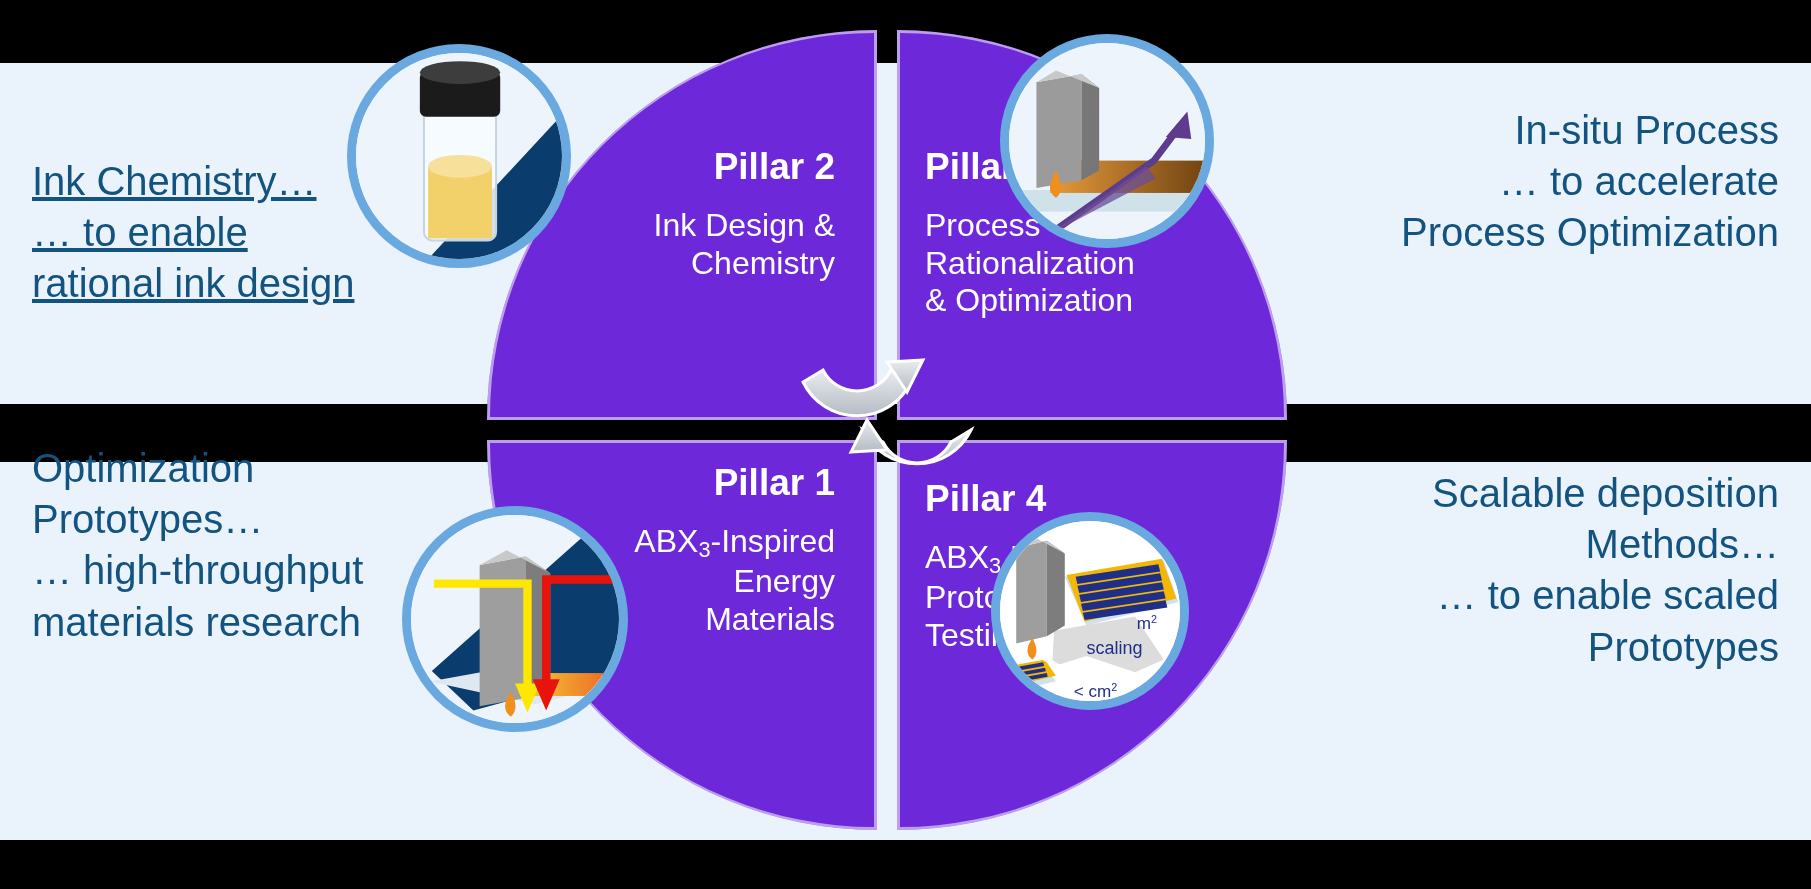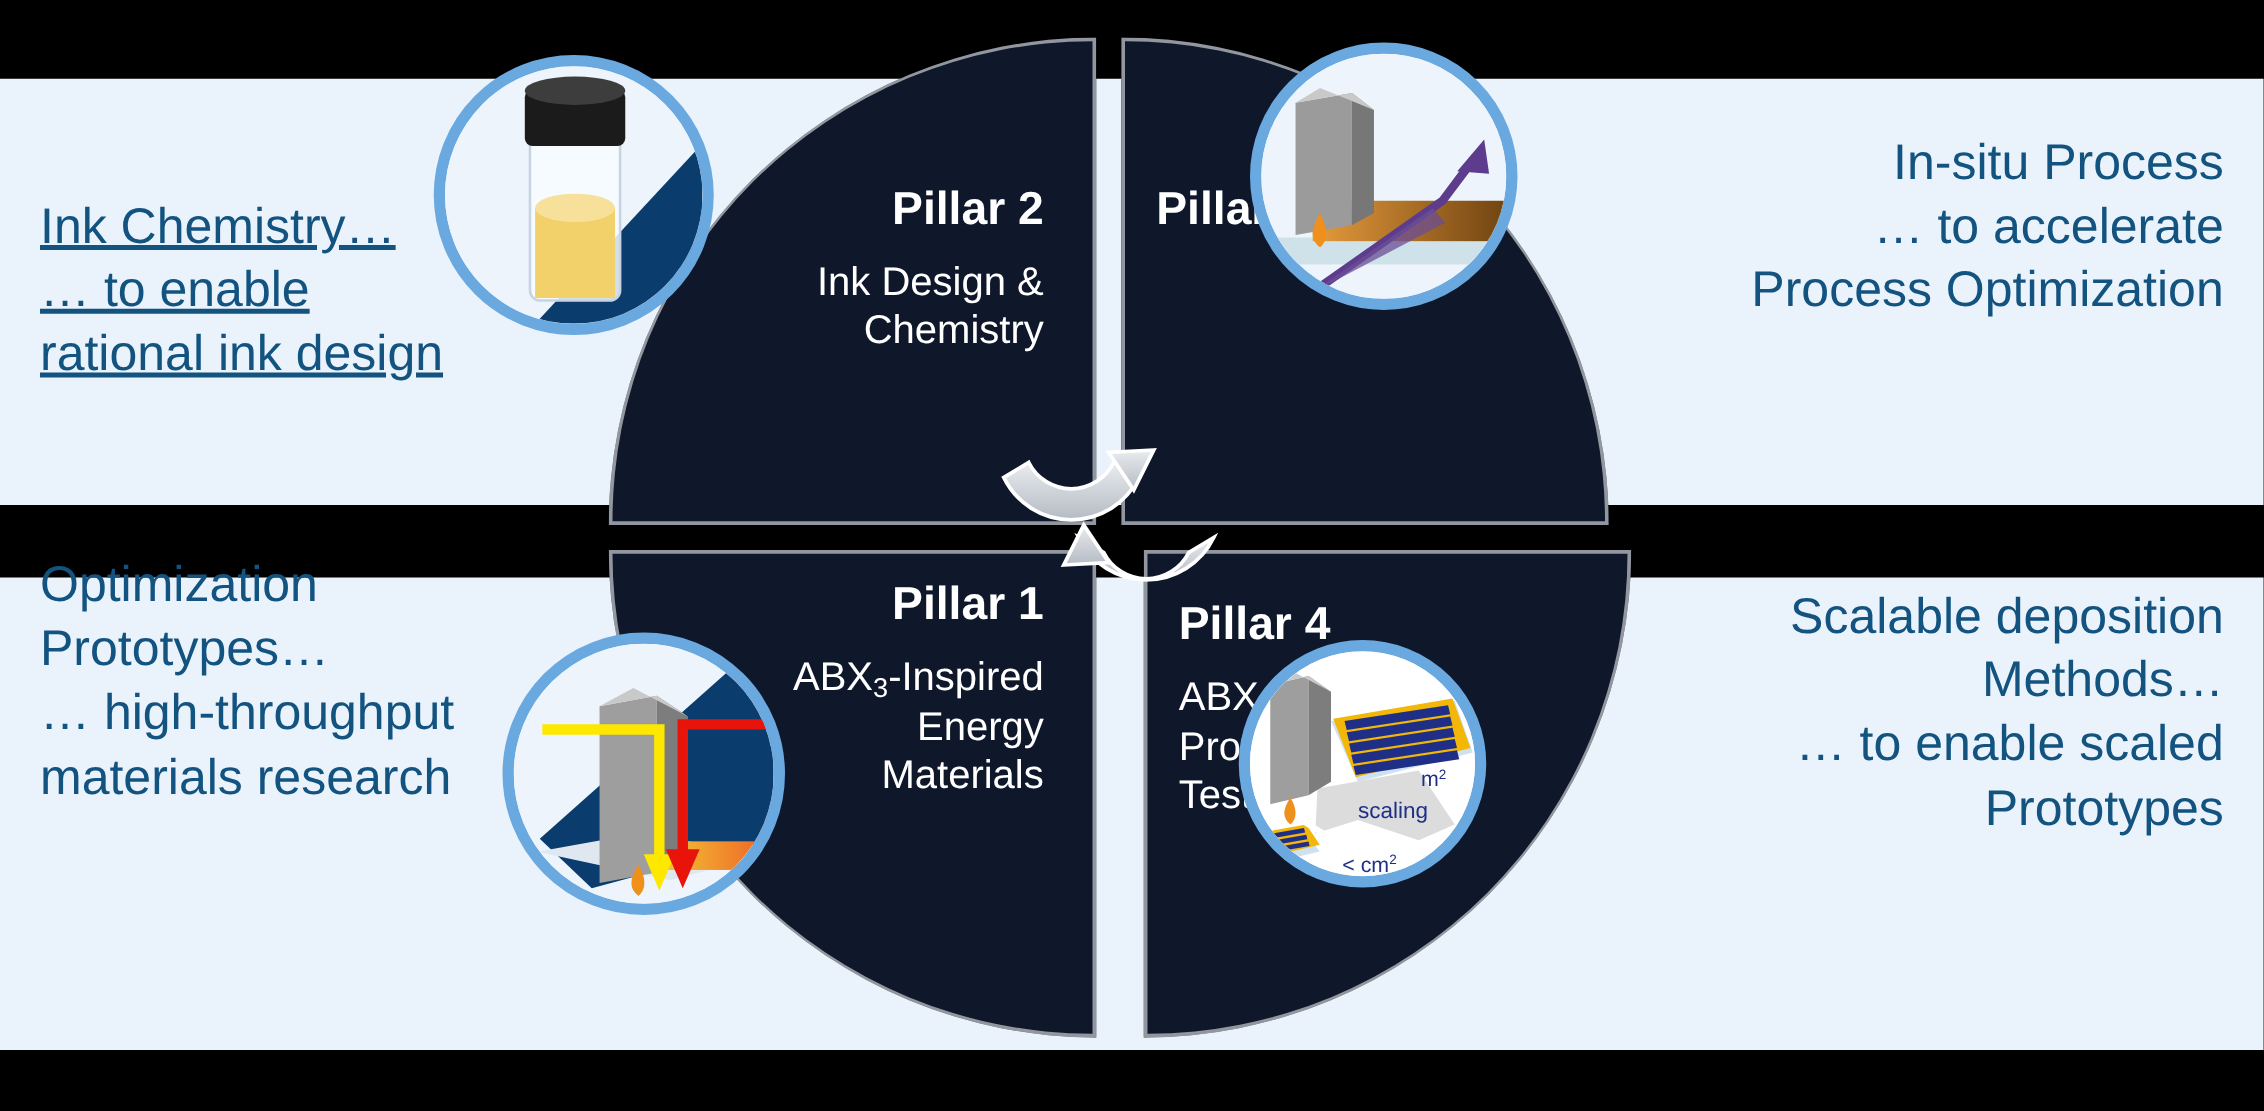--- a/index.html
+++ b/index.html
@@ -21,7 +21,7 @@
 
   
   #wheel{position:absolute;left:487px;top:30px;width:800px;height:800px;}
-  .quad{position:absolute;width:390px;height:390px;background:#0f172a;
+  .quad{position:absolute;width:390px;height:390px;background:#6d28d9;
         box-shadow:inset 0 0 0 3px rgba(255,255,255,.55);
         overflow:hidden;}
   #q-p2{left:0;top:0;border-top-left-radius:390px;}

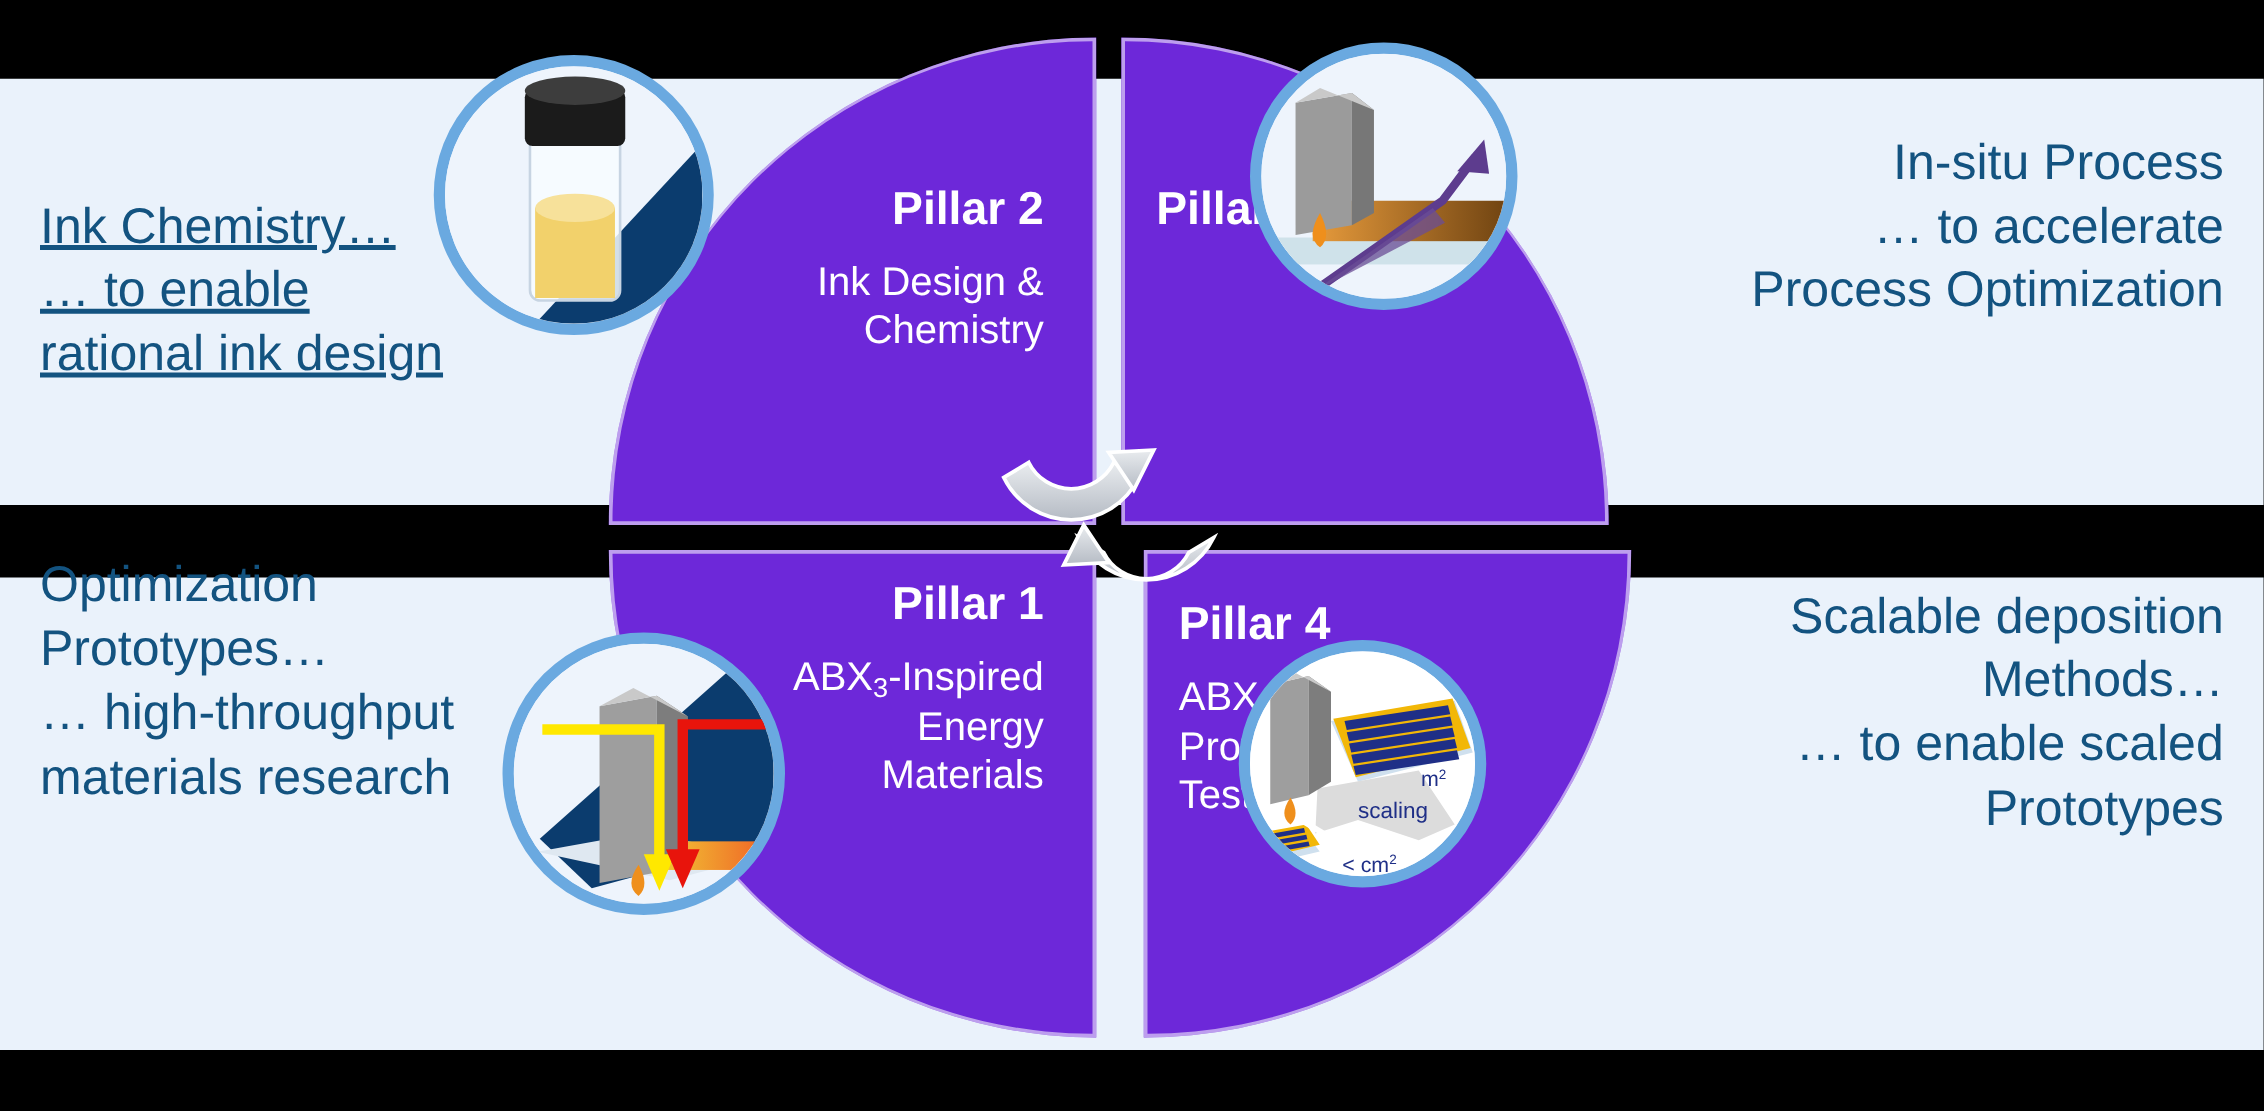--- a/index.html
+++ b/index.html
@@ -100,6 +100,11 @@
   <div class="quad" id="q-p3">
     <div class="qbody left-al">
       <div class="qtitle">Pillar 3</div>
+      <div class="qsub">
+        <span>Process</span><br>
+        <span>Rationalization</span><br>
+        <span>&amp; Optimization</span>
+      </div>
     </div>
   </div>
 

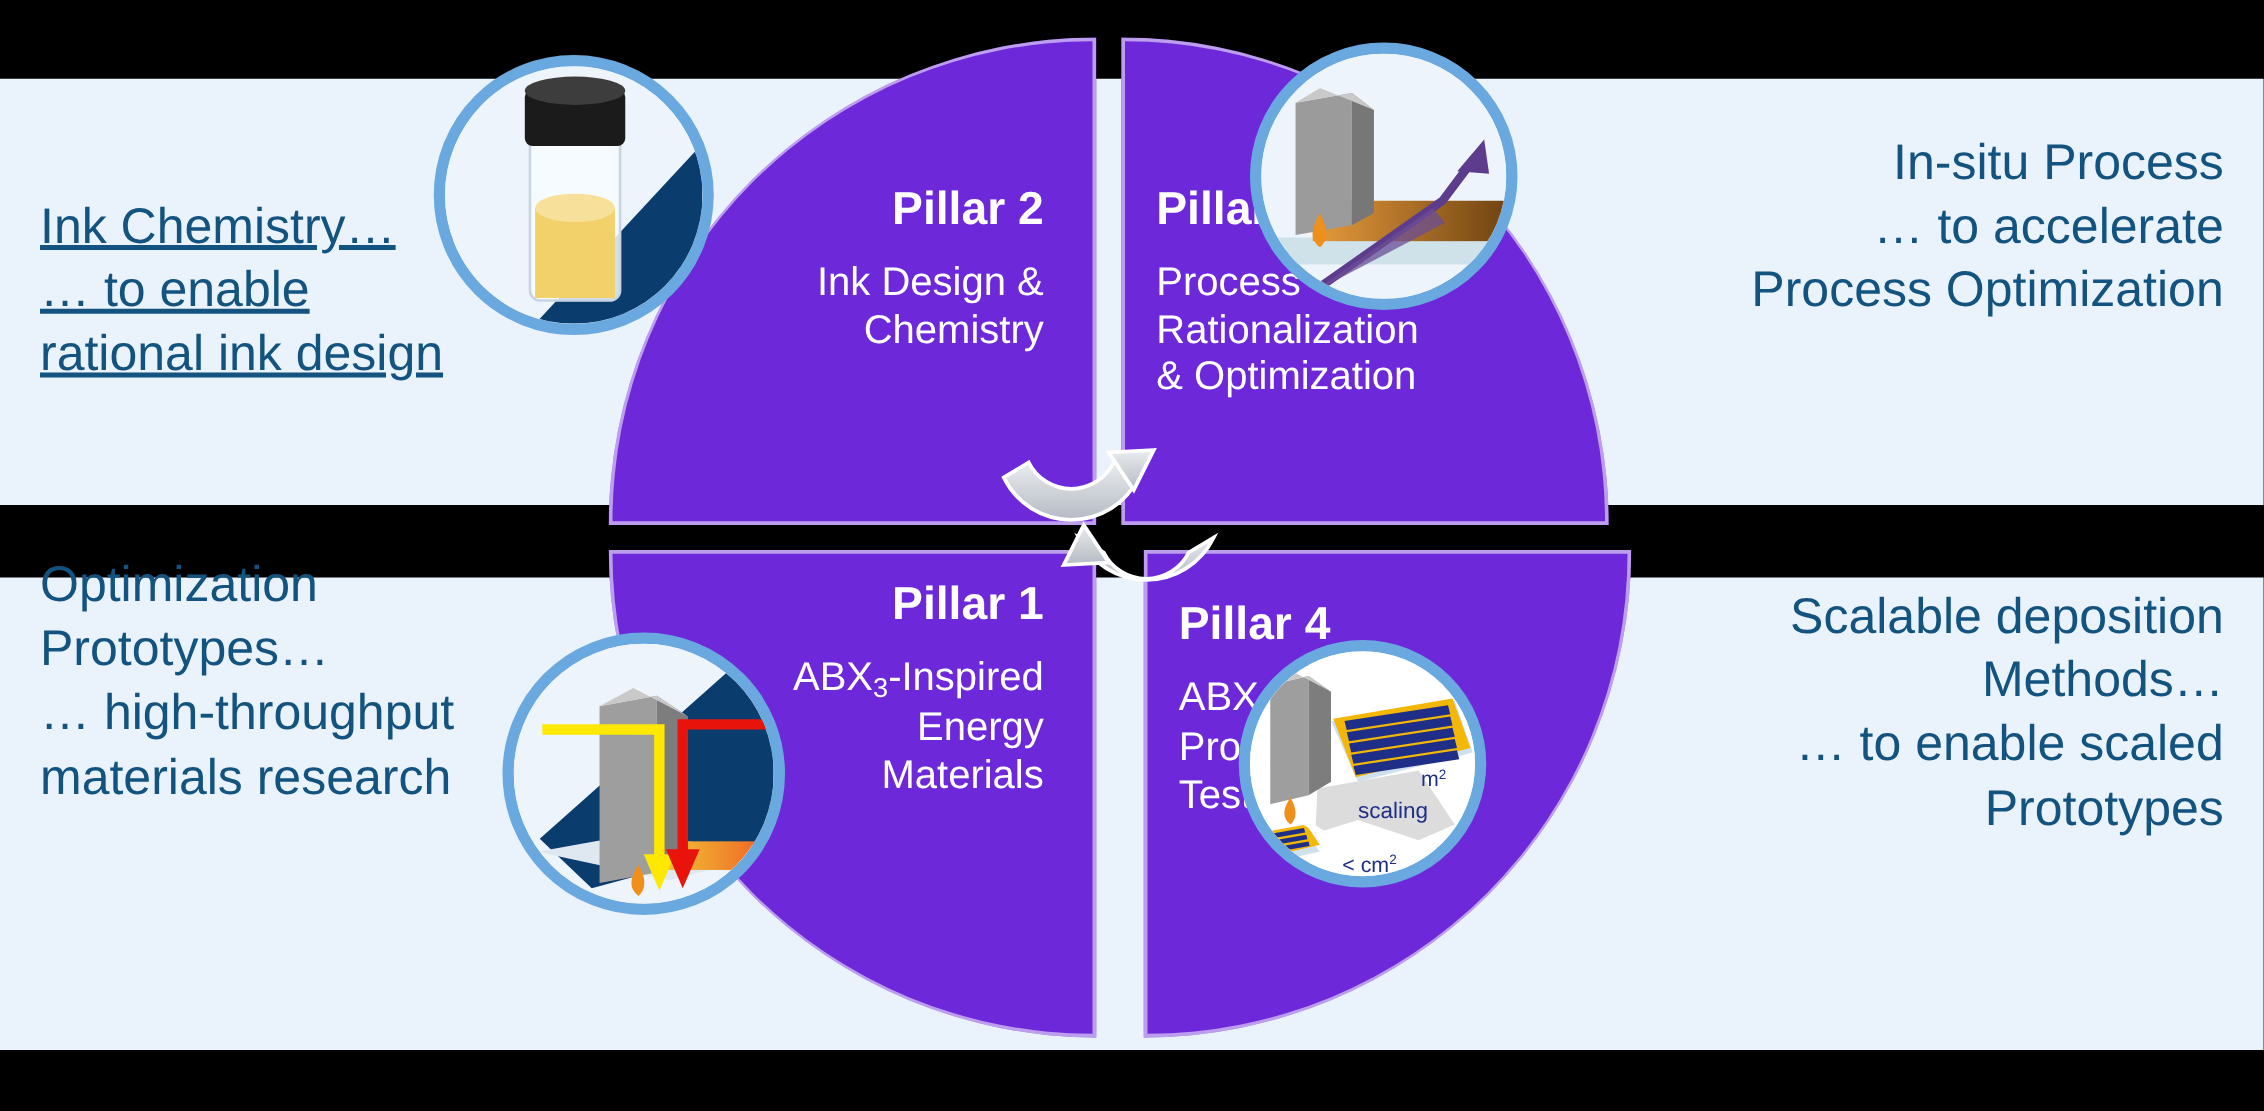--- a/index.html
+++ b/index.html
@@ -27,7 +27,7 @@
   #q-p2{left:0;top:0;border-top-left-radius:390px;}
   #q-p3{left:410px;top:0;border-top-right-radius:390px;}
   #q-p1{left:0;top:410px;border-bottom-left-radius:390px;}
-  #q-p4{left:428px;top:410px;border-bottom-right-radius:390px;text-decoration:underline;}
+  #q-p4{left:410px;top:410px;border-bottom-right-radius:390px;text-decoration:underline;}
 
   .qbody{position:absolute;color:#fff;}
   .qtitle{font-size:37px;font-weight:bold;line-height:1.05;}

